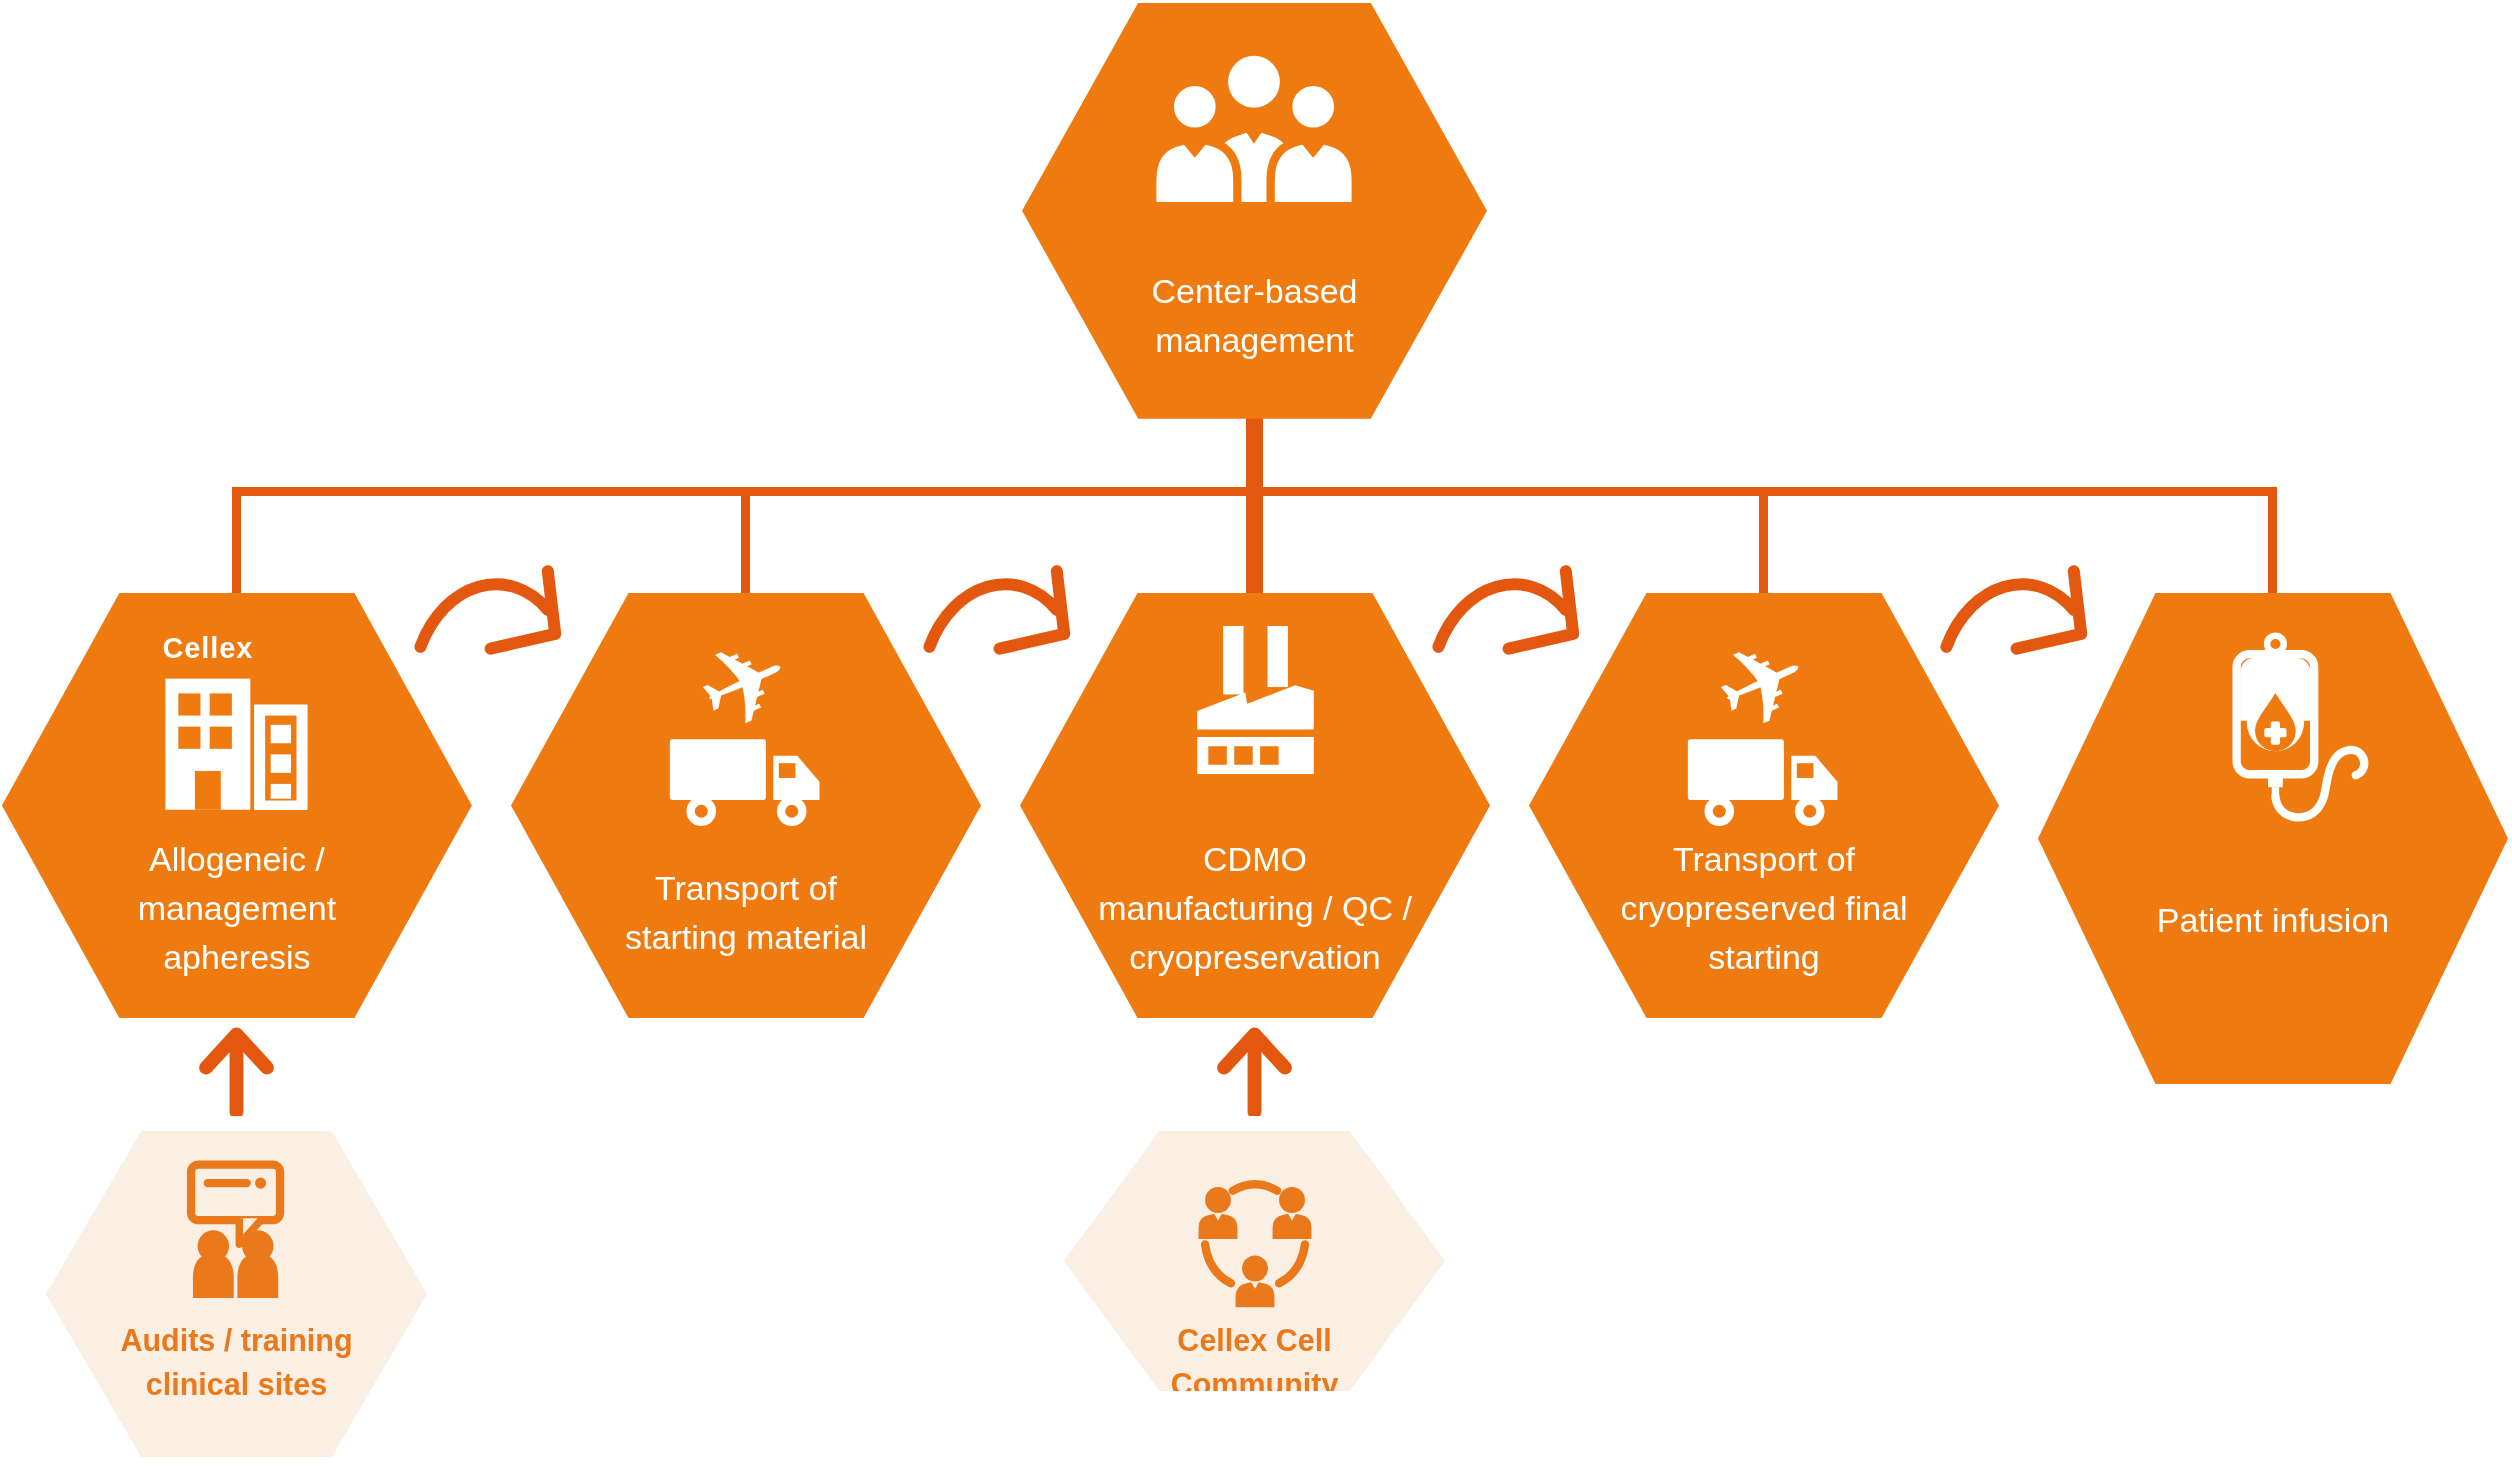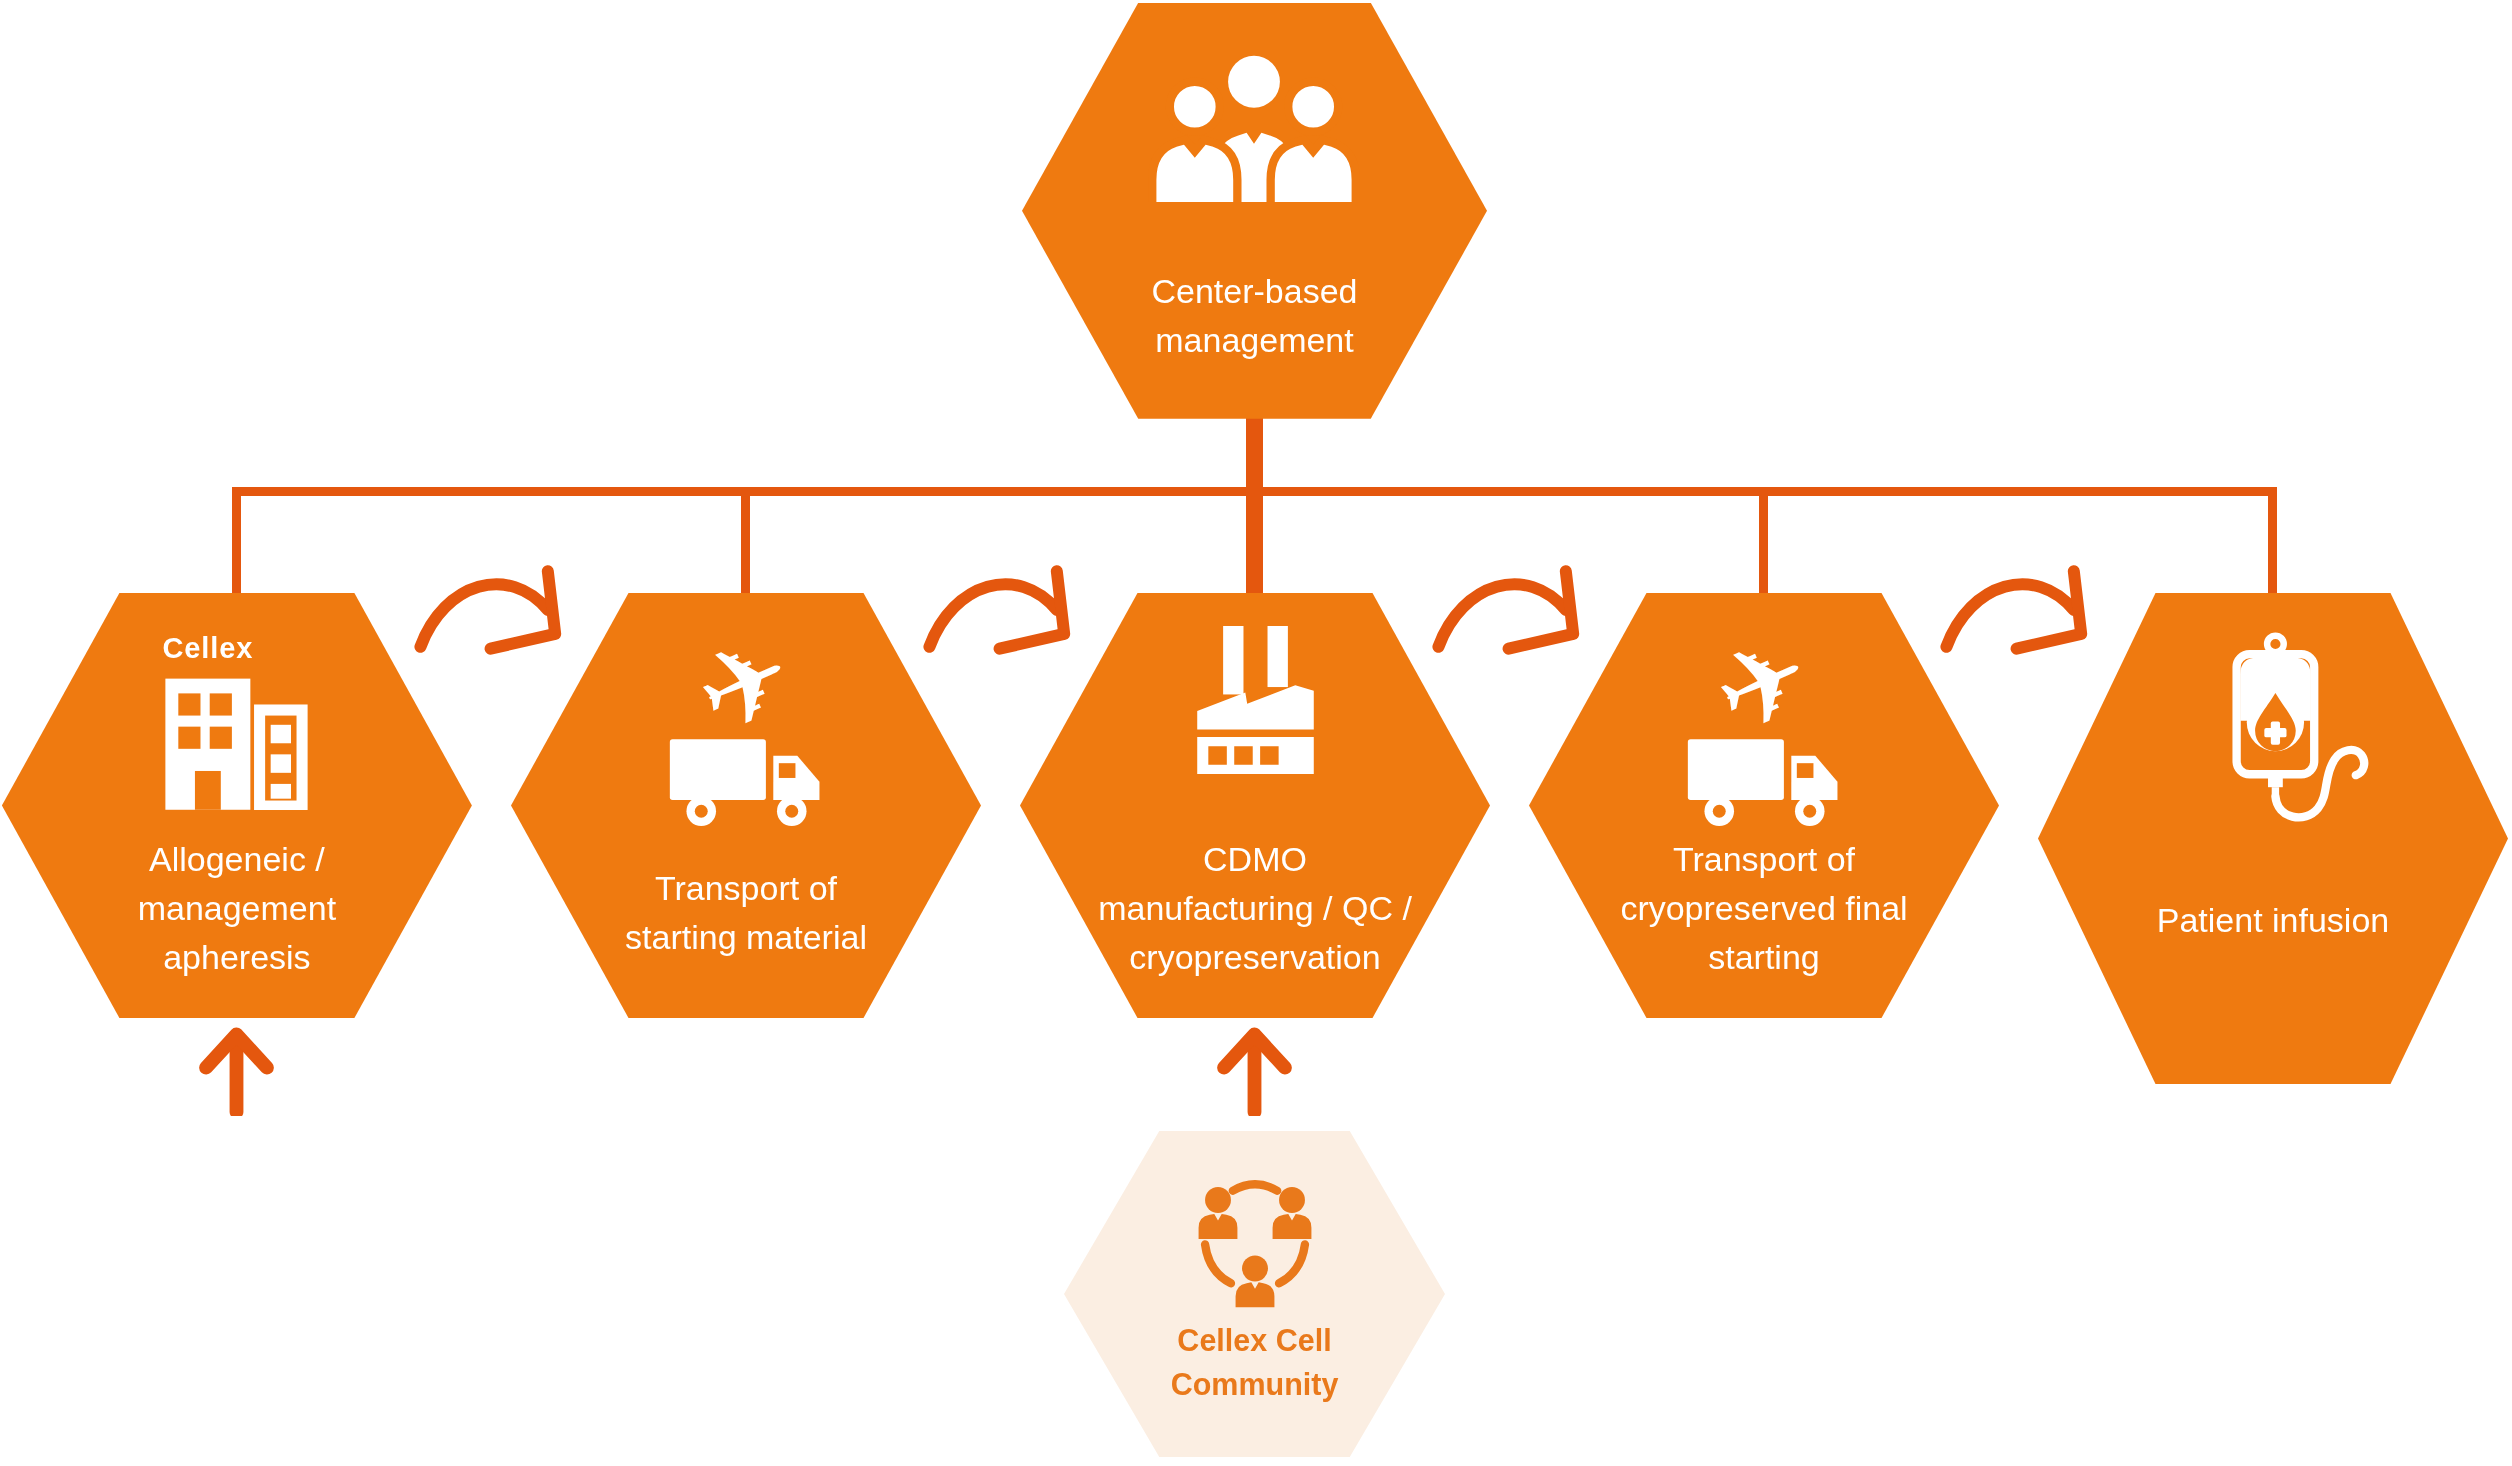--- a/index.html
+++ b/index.html
@@ -191,6 +191,22 @@
     </div>
   </div>
 
+  <div class="hex hex-light" style="left:46px;top:1131px;width:381px;height:326px">
+    <svg class="icon" style="left:121px;top:28px" width="139" height="139" viewBox="0 0 150 150">
+      <rect class="sl nf" x="26" y="6" width="96" height="60" rx="8" stroke-width="9"></rect>
+      <path class="sl nf" d="M44,26 L86,26" stroke-width="9" stroke-linecap="round"></path>
+      <circle class="fl" cx="101" cy="26" r="6"></circle>
+      <path class="sl flb" d="M78,64 L78,92 L103,64" stroke-width="8" stroke-linejoin="round"></path>
+      <circle class="fl" cx="50" cy="94" r="17"></circle>
+      <path class="fl" d="M28,150 L28,128 Q28,106 45,102 L46,101 L50,109 L54,101 L55,102 Q72,106 72,128 L72,150 Z"></path>
+      <circle class="fl" cx="98" cy="94" r="17"></circle>
+      <path class="fl" d="M76,150 L76,128 Q76,106 93,102 L94,101 L98,109 L102,101 L103,102 Q120,106 120,128 L120,150 Z"></path>
+    </svg>
+    <div class="lbl2" style="top:187px">
+      <div>Audits / training</div>
+      <div>clinical sites</div>
+    </div>
+  </div>
 
   <div class="hex hex-light" style="left:1064px;top:1131px;width:381px;height:326px">
     <svg class="icon" style="left:117px;top:43px" width="148" height="139" viewBox="0 0 160 150">

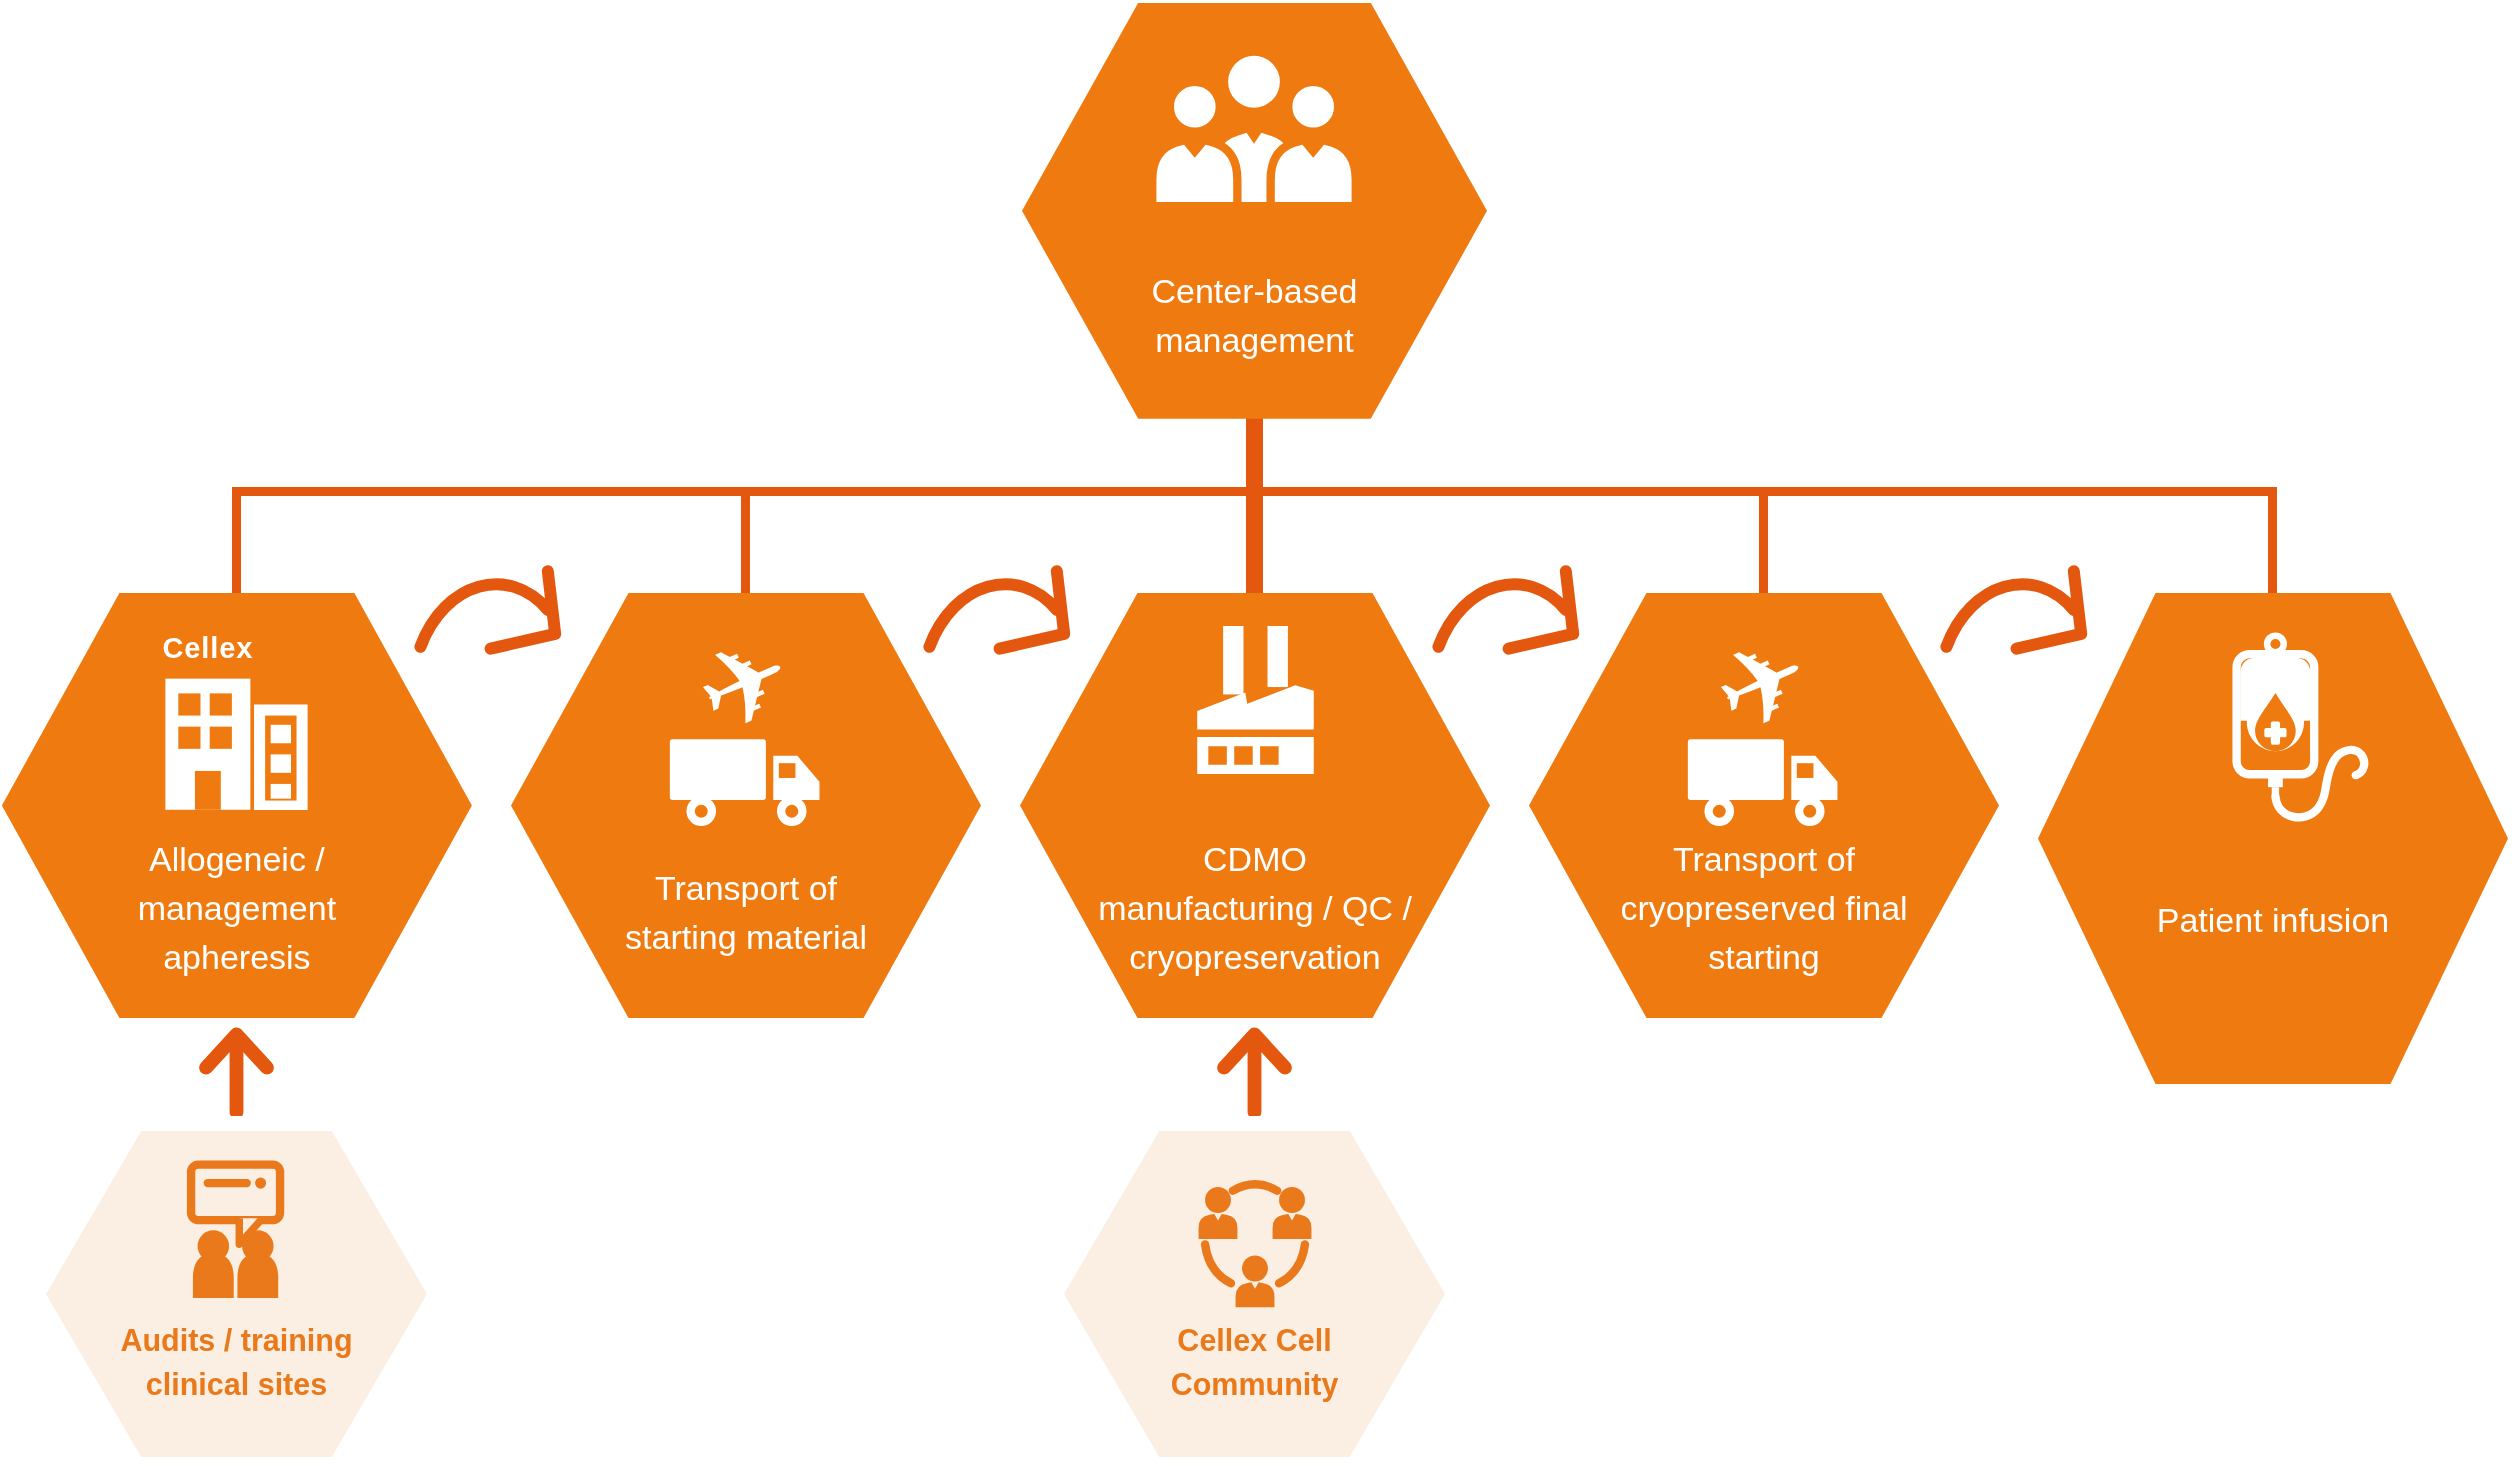--- a/index.html
+++ b/index.html
@@ -208,7 +208,7 @@
     </div>
   </div>
 
-  <div class="hex hex-light" style="left:1064px;top:1131px;width:381px;height:326px">
+  <div class="hex hex-light" style="left:1064px;top:1131px;width:381px;height:260px">
     <svg class="icon" style="left:117px;top:43px" width="148" height="139" viewBox="0 0 160 150">
       <path class="sl nf" d="M56,18 Q80,4 104,18" stroke-width="9" stroke-linecap="round"></path>
       <path class="sl nf" d="M26,76 Q30,106 54,118" stroke-width="9" stroke-linecap="round"></path>

